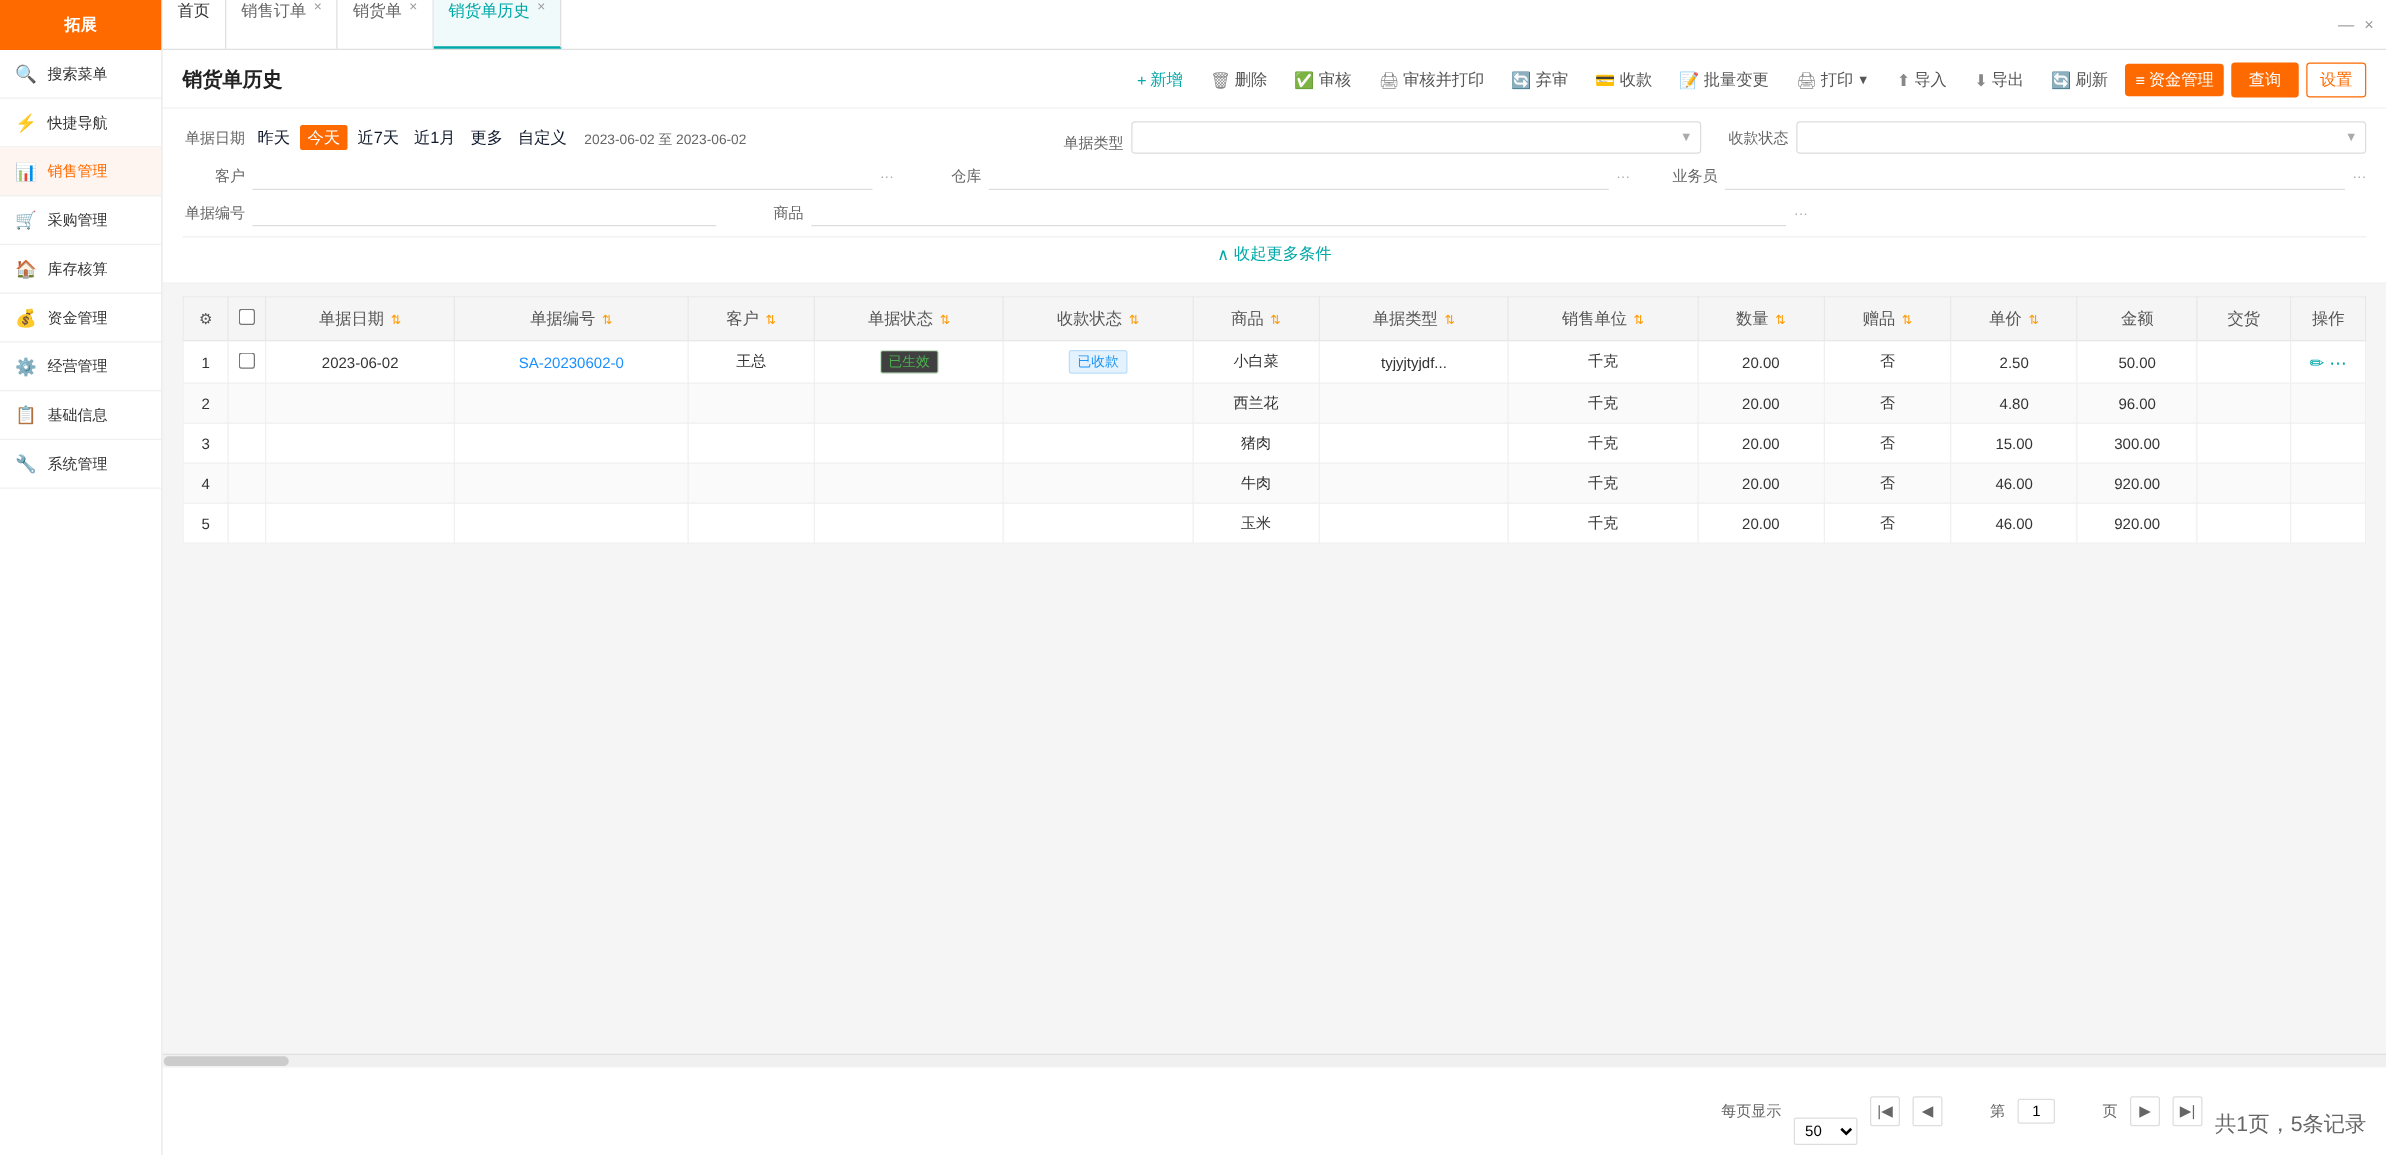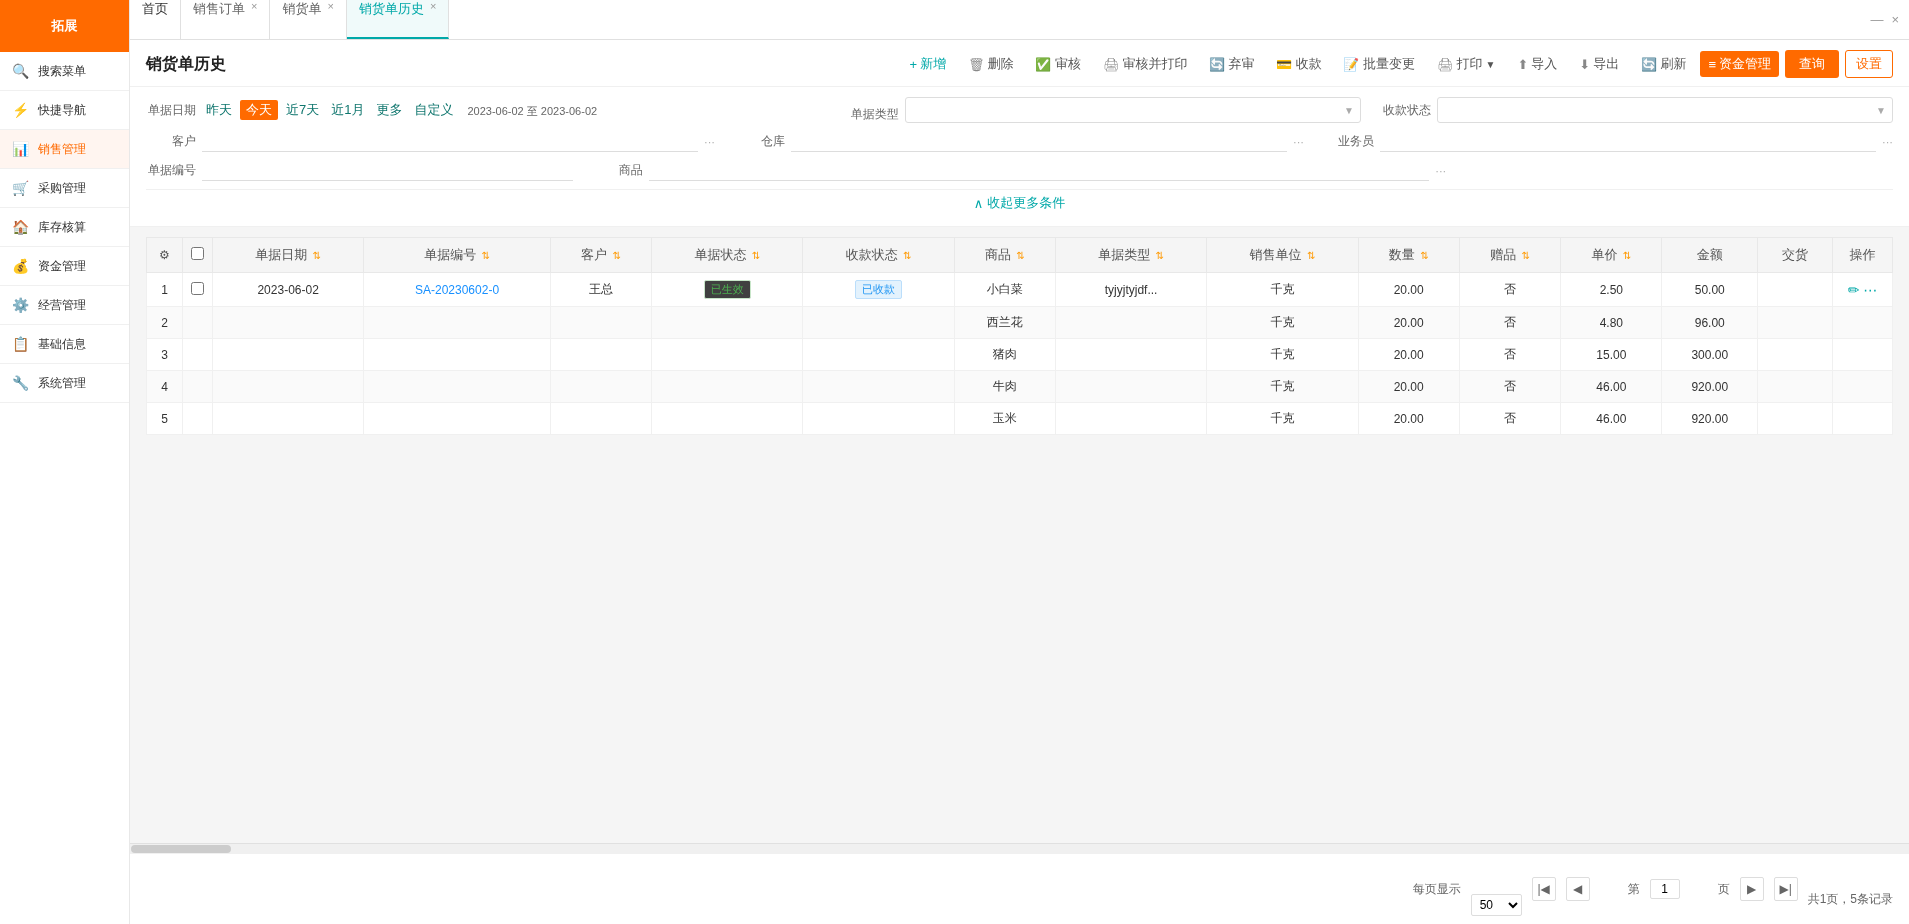--- a/index.html
+++ b/index.html
@@ -16,7 +16,7 @@
       flex-shrink: 0;
     }
     .sidebar-logo {
-      height: 52px;
+      height: 40px;
       background: #ff6a00;
       display: flex;
       align-items: center;

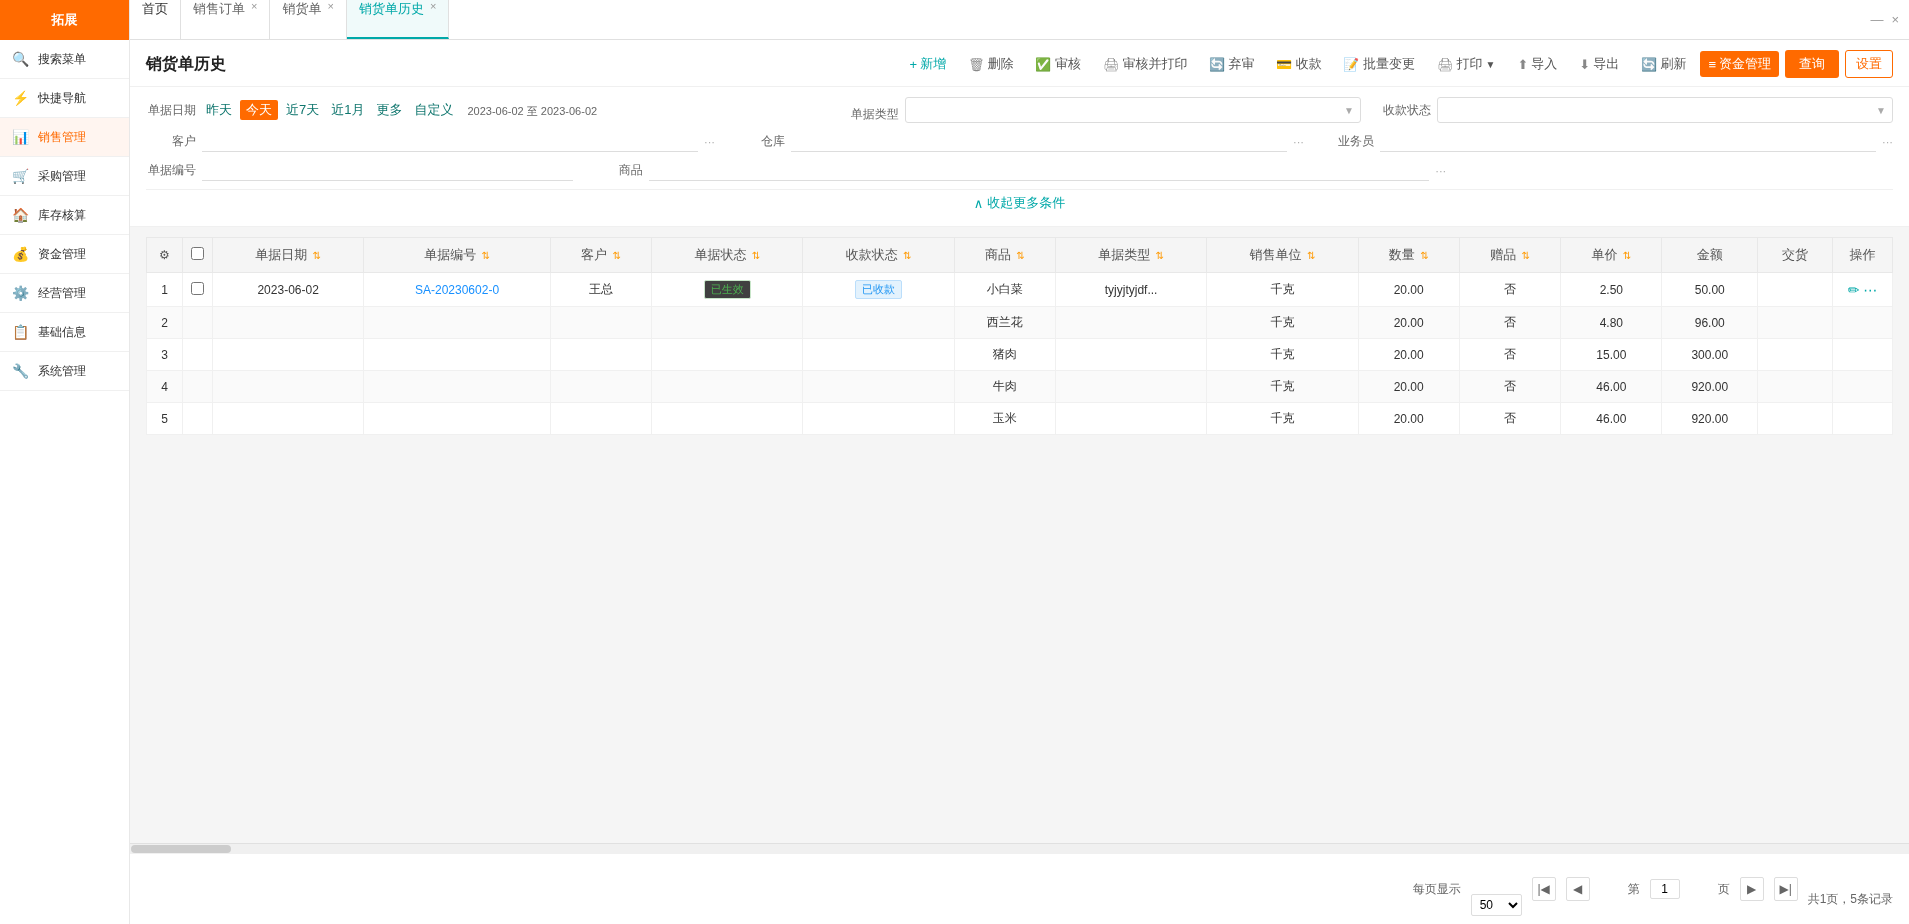--- a/index.html
+++ b/index.html
@@ -192,7 +192,7 @@
       font-size: 12px;
     }
     .date-shortcut {
-      color: #0f766e;
+      color: #0f172a;
       cursor: pointer;
       padding: 1px 4px;
     }

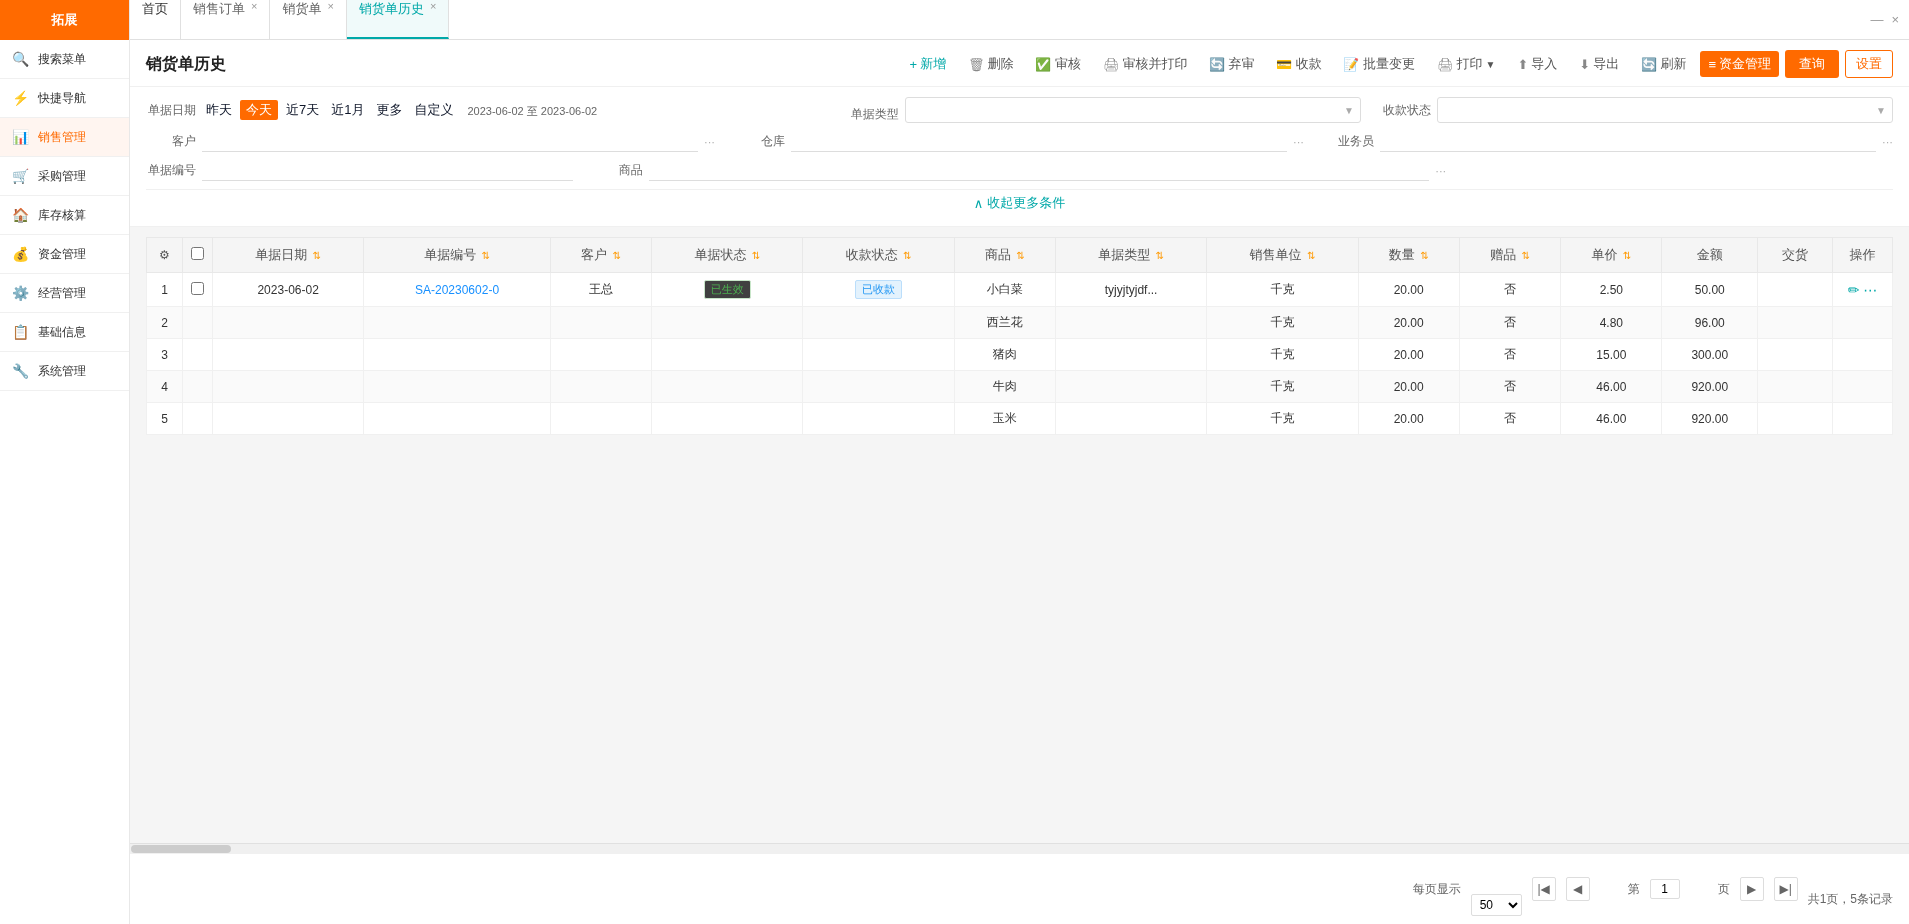--- a/index.html
+++ b/index.html
@@ -321,7 +321,7 @@
       font-size: 12px;
       border-radius: 2px;
     }
-    .page-info { font-size: 12px; color: #666; margin-top: 20px; }
+    .page-info { font-size: 17px; color: #666; margin-top: 20px; }
 
     
     .table-scroll-bar {

